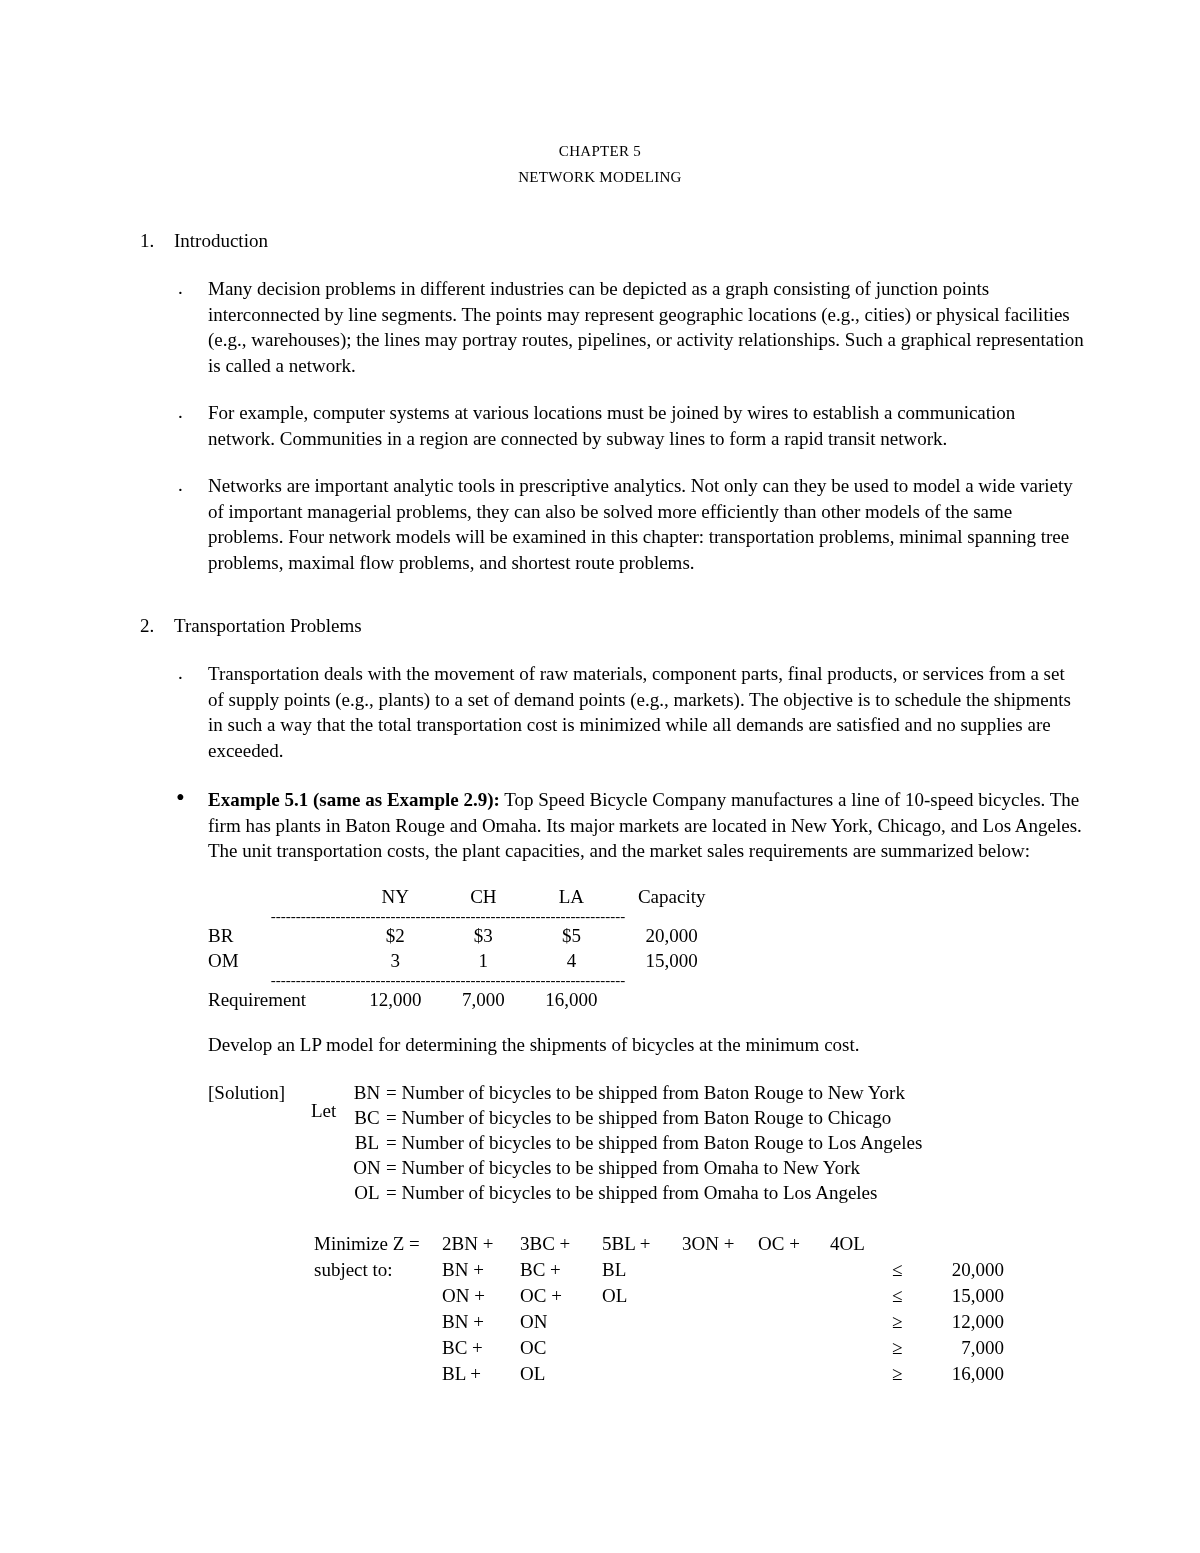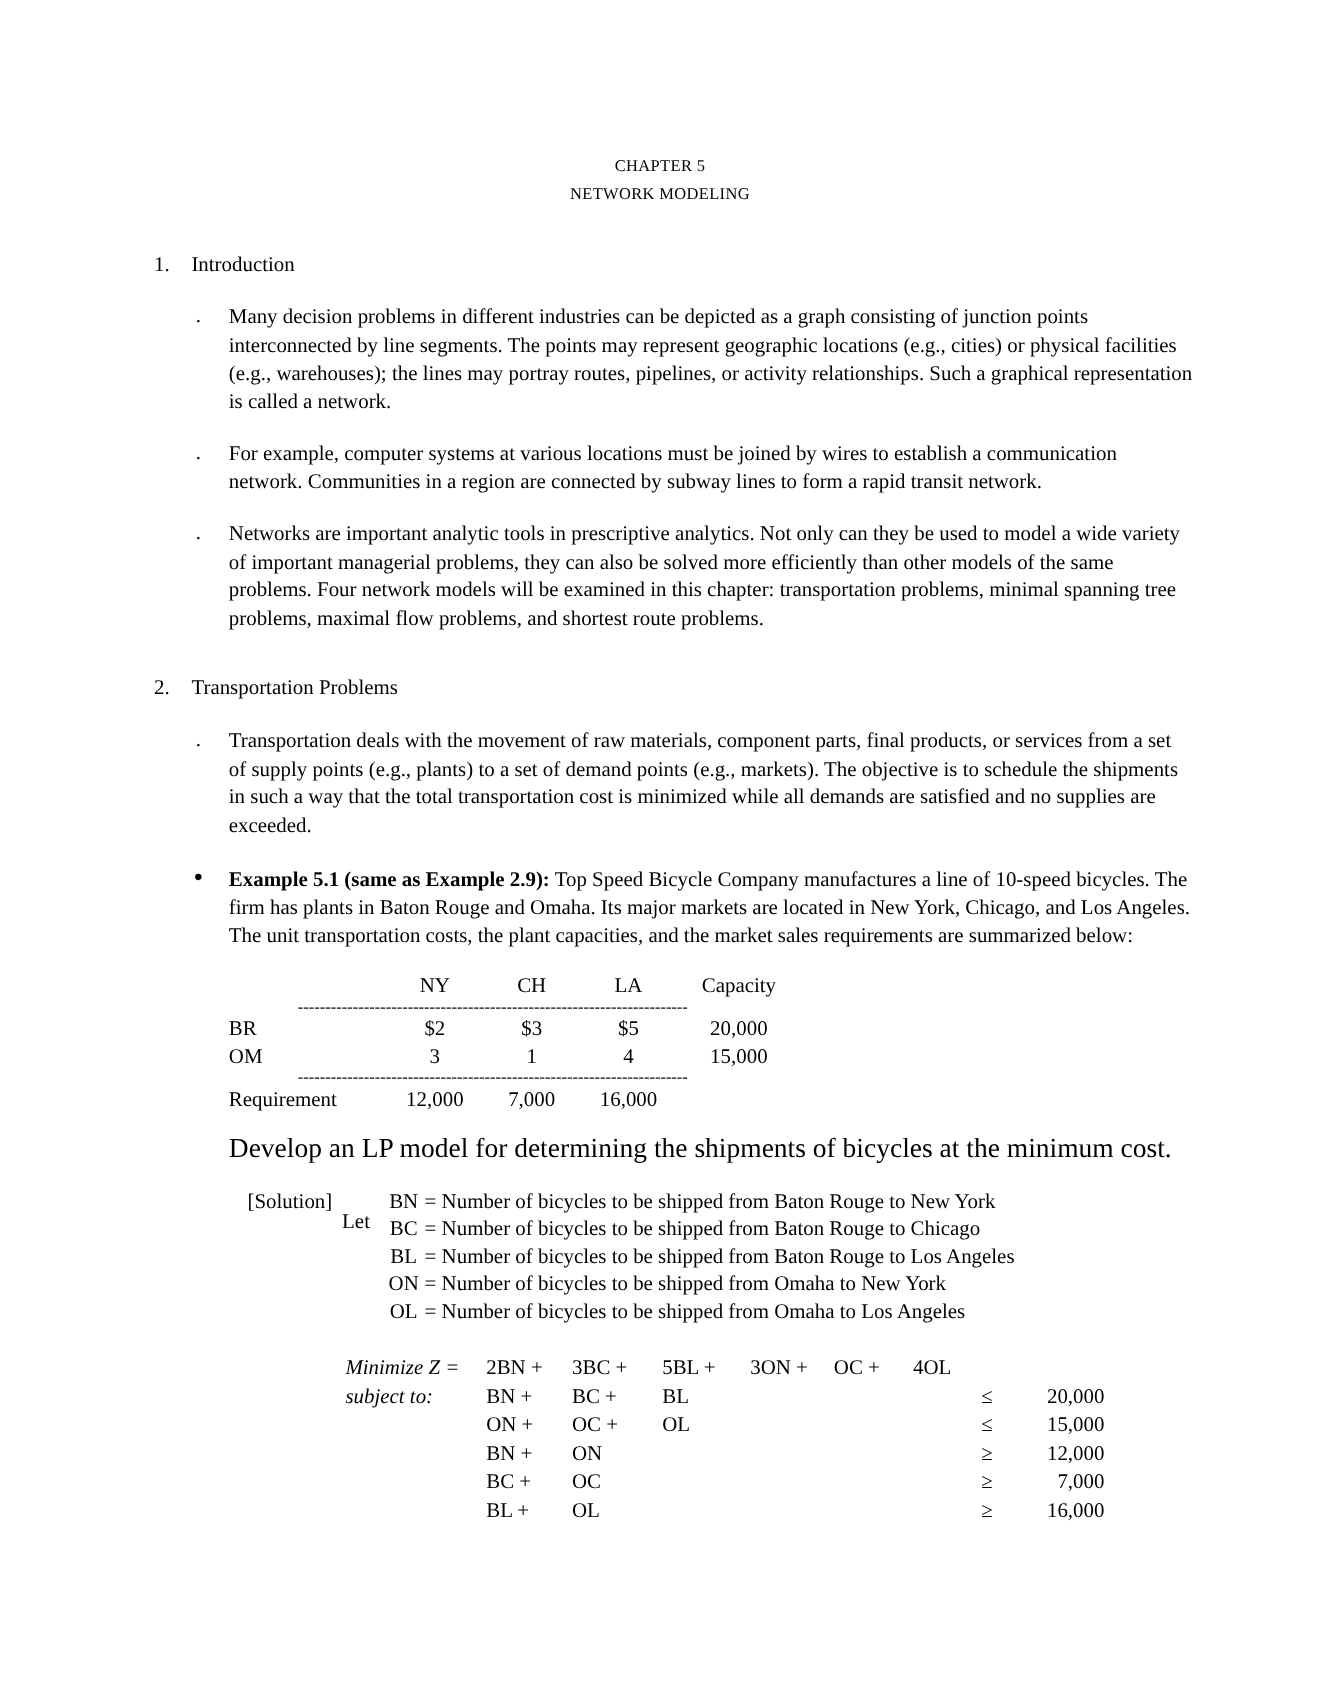--- a/index.html
+++ b/index.html
@@ -111,7 +111,7 @@
   .para {
     margin-left: 34px;
     margin-top: 20px;
-    font-size: 25px;
+    font-size: 19px;
     line-height: 26px;
   }
 

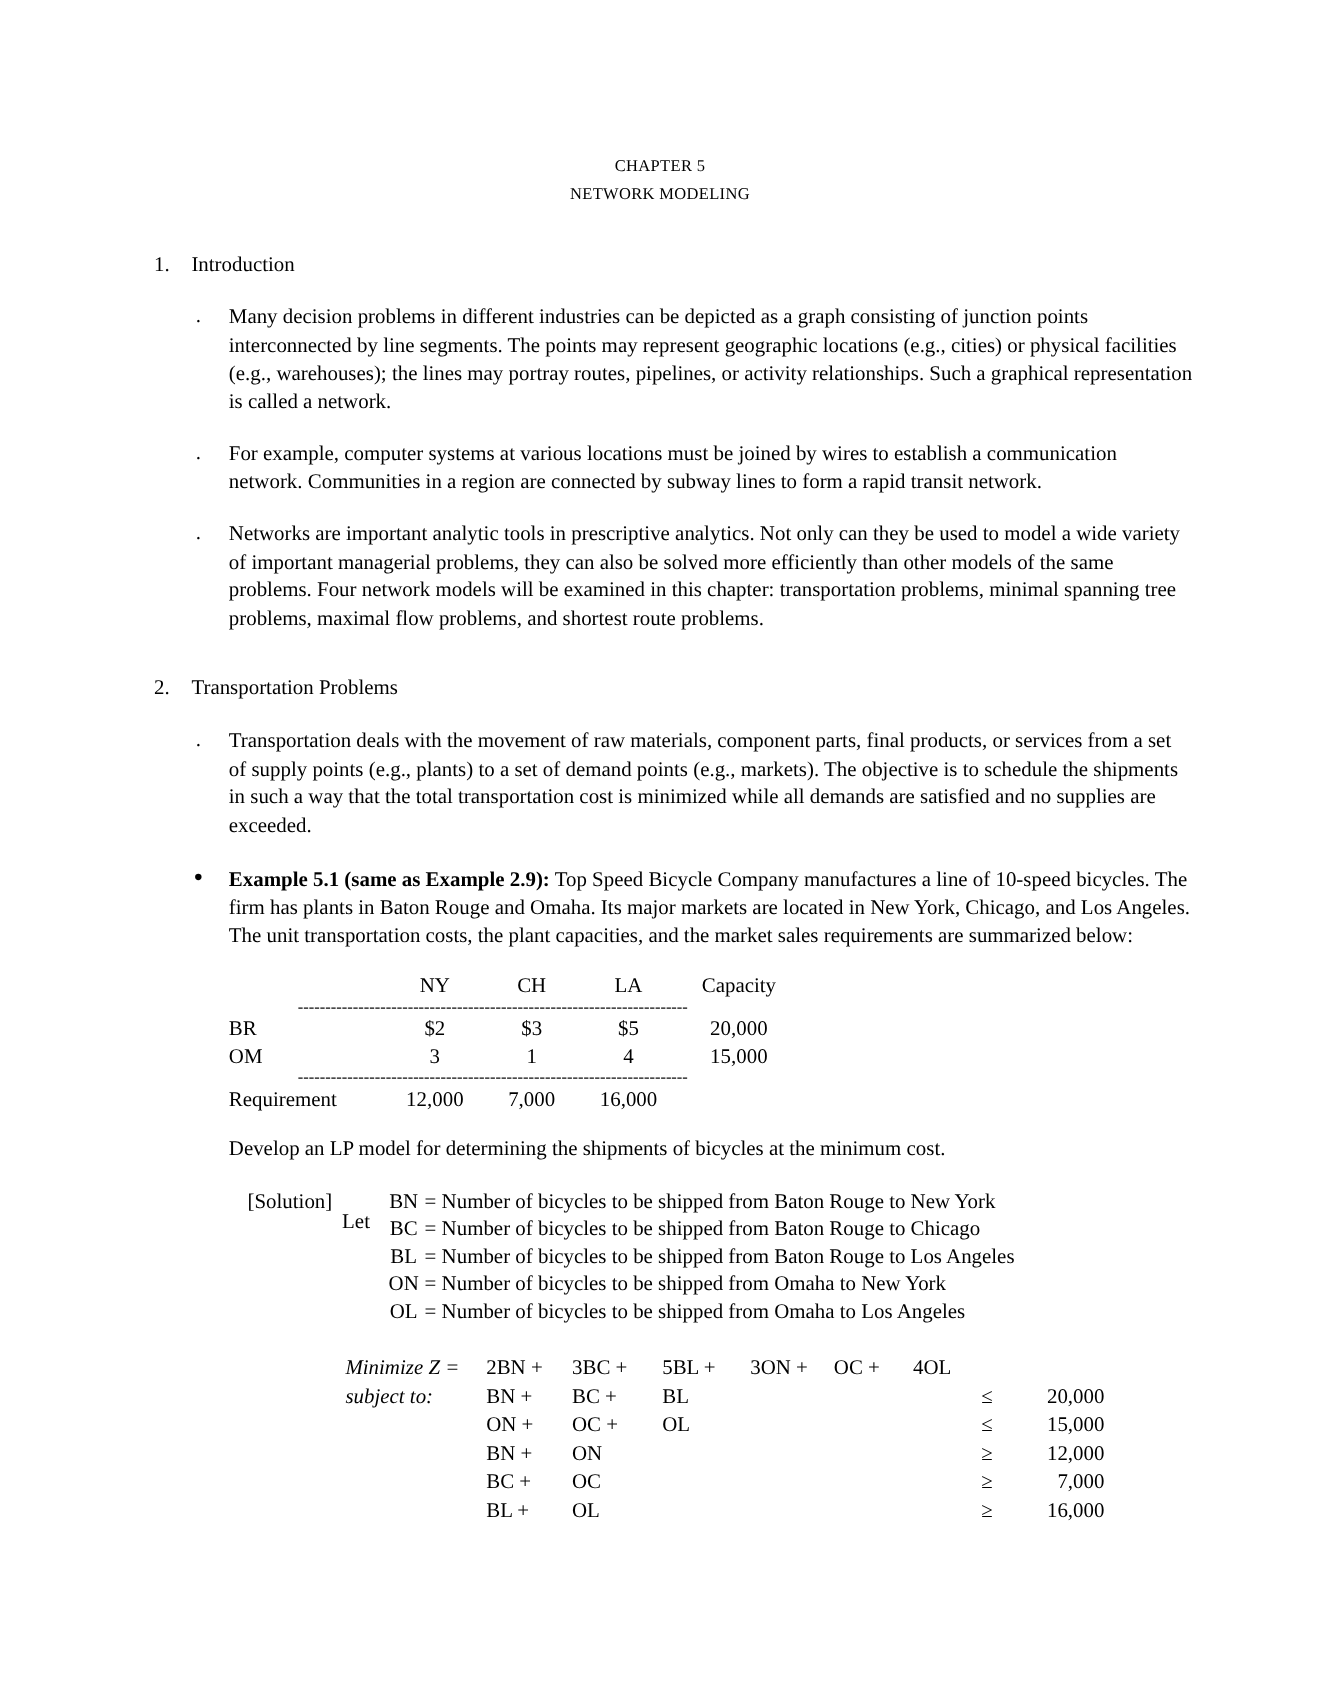--- a/index.html
+++ b/index.html
@@ -125,7 +125,7 @@
   }
   .solution .sol-tag {
     position: absolute;
-    left: 17px;
+    left: 0;
     top: 0;
   }
   .solution .let-word {

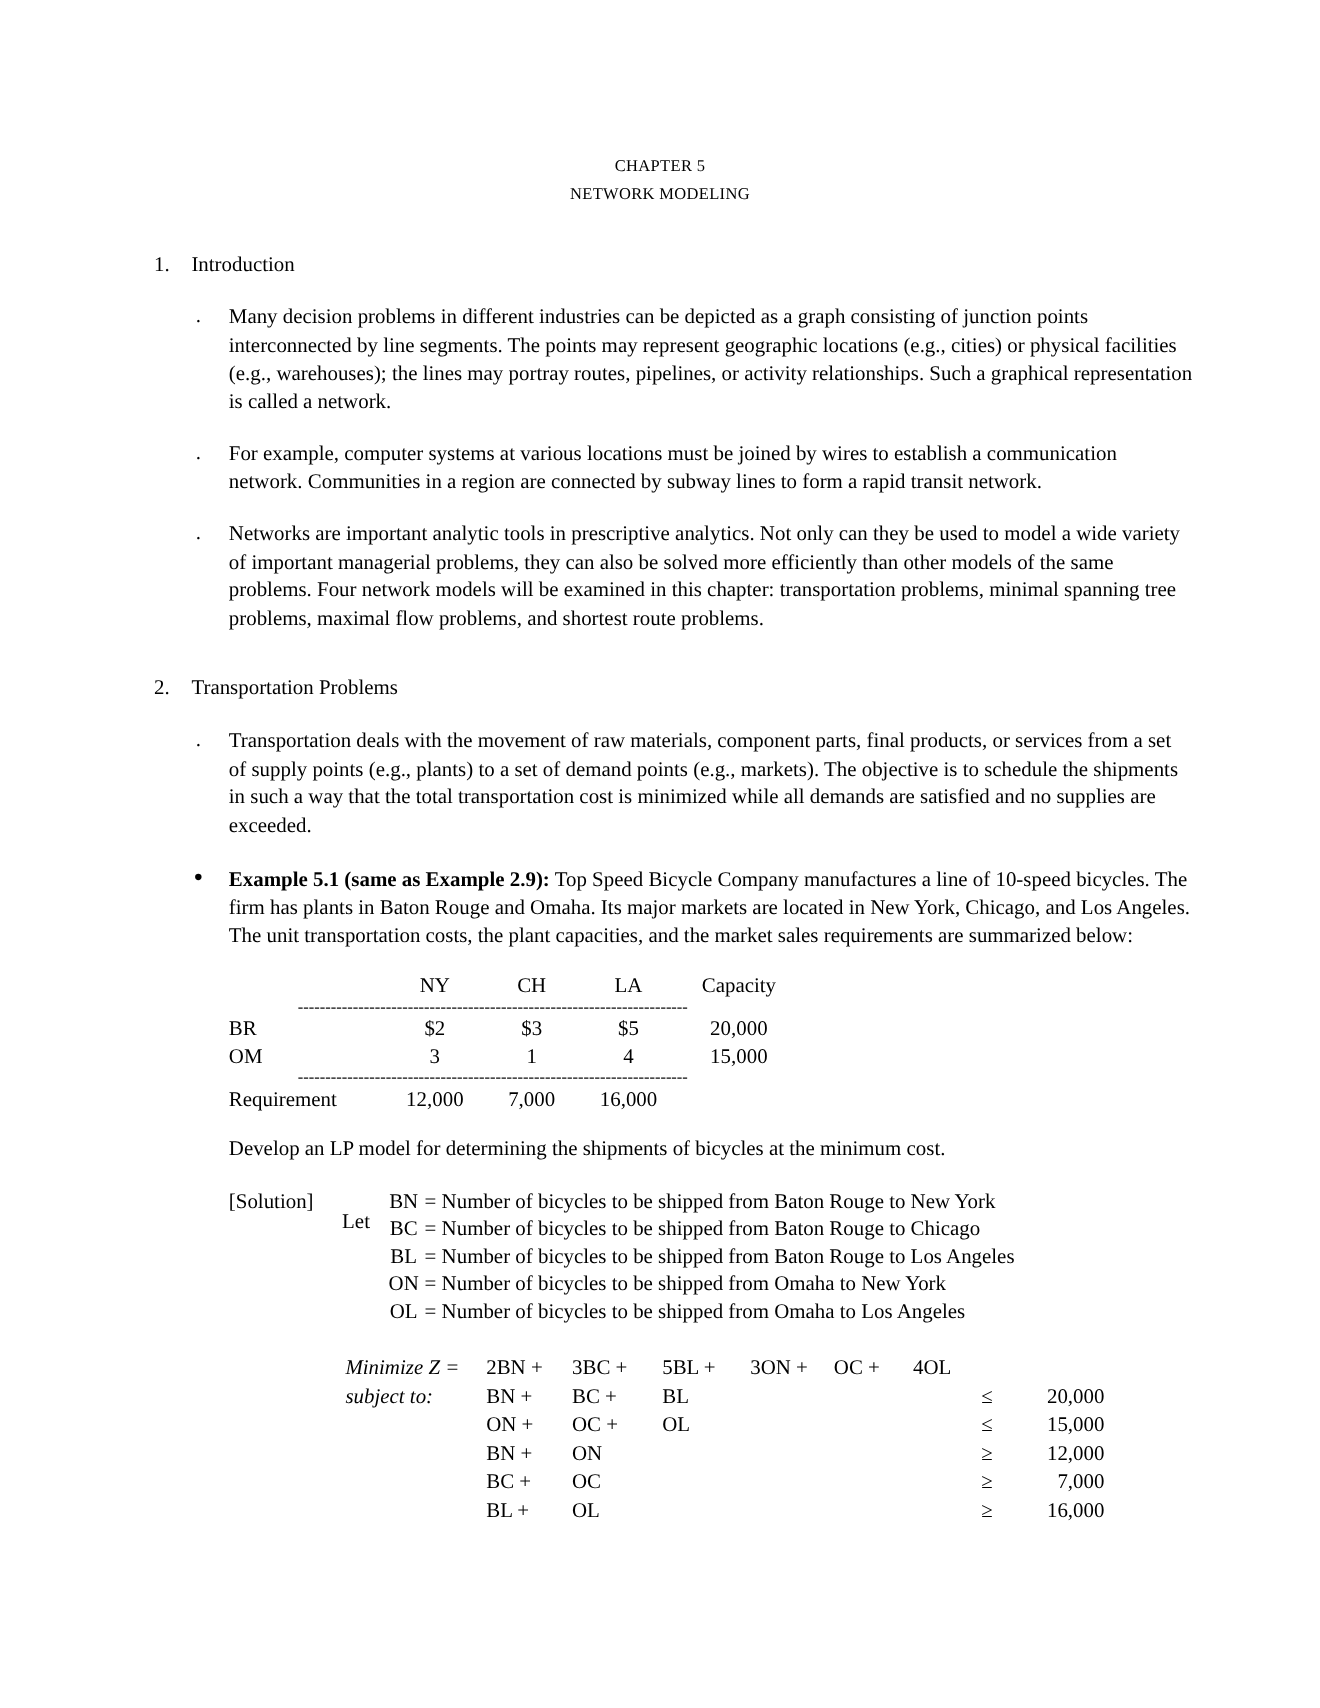--- a/index.html
+++ b/index.html
@@ -160,7 +160,7 @@
     white-space: nowrap;
     vertical-align: top;
   }
-  .lp td.c0 { width: 128px; font-style: italic; }
+  .lp td.c0 { width: 128px; }
   .lp td.c1 { width: 78px; }
   .lp td.c2 { width: 82px; }
   .lp td.c3 { width: 80px; }

